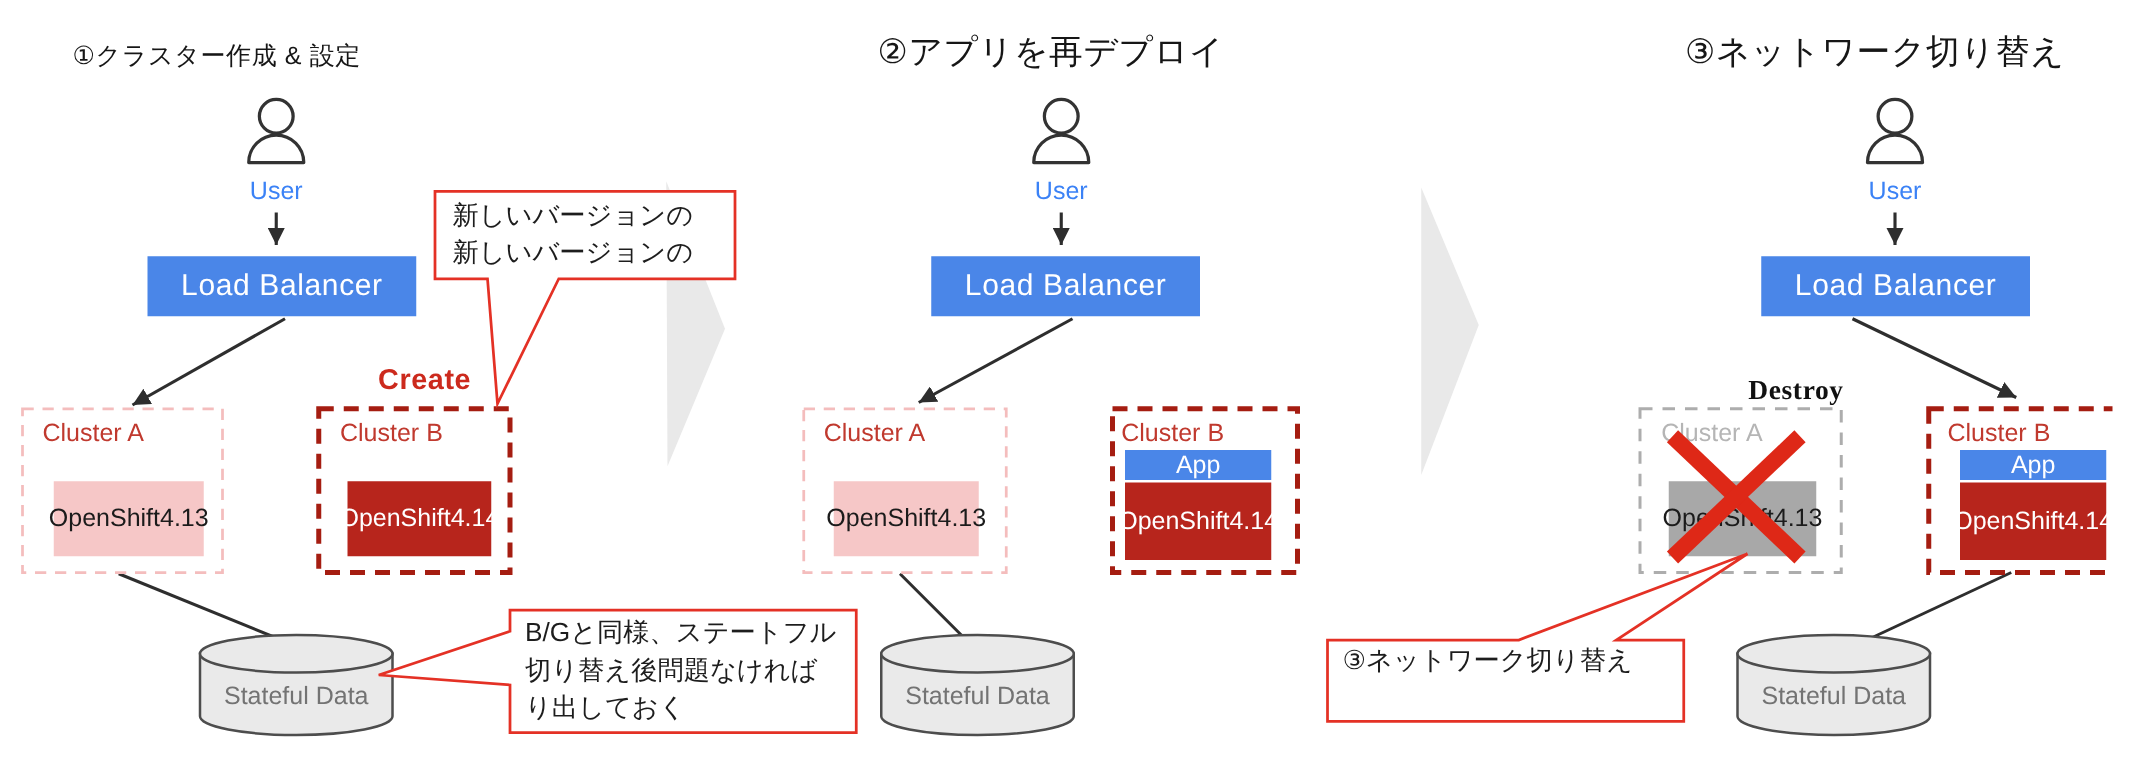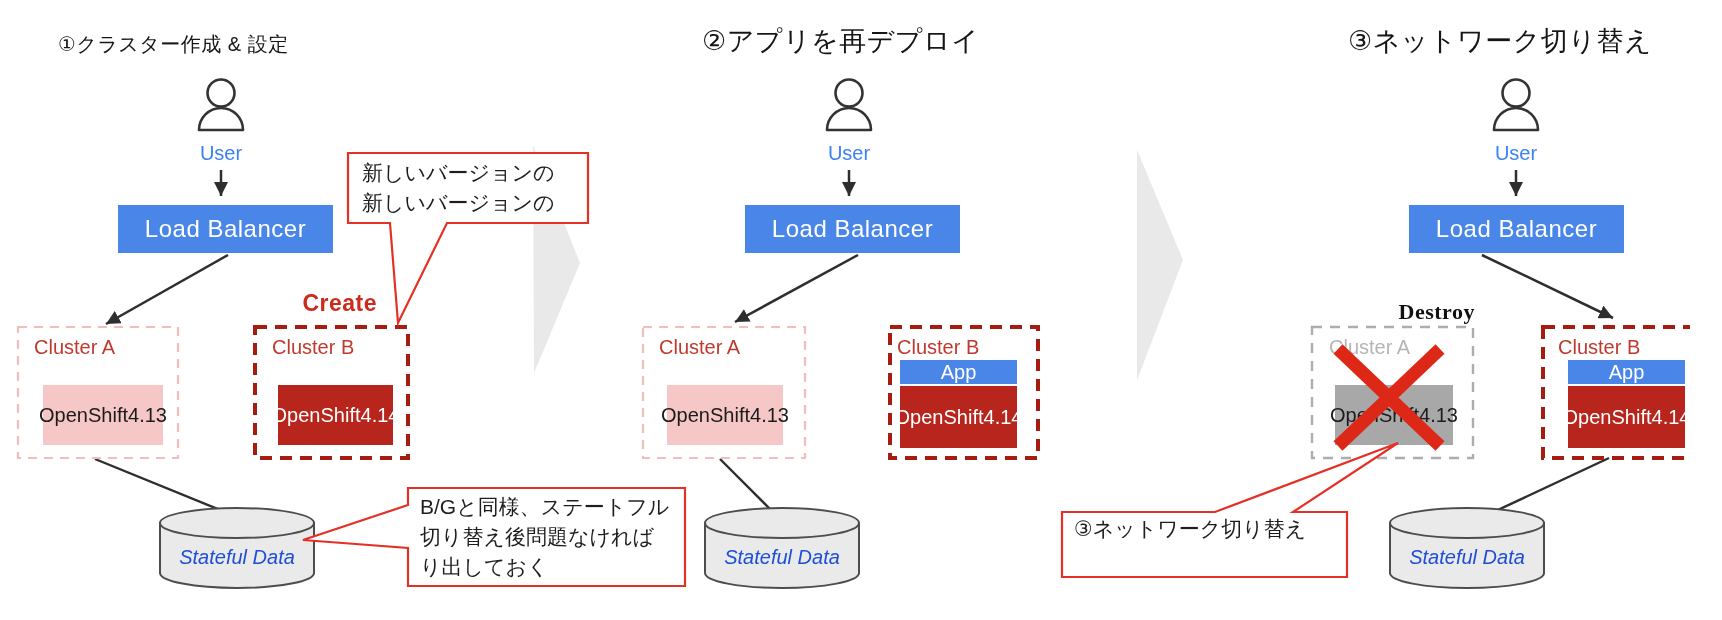--- a/index.html
+++ b/index.html
@@ -32,7 +32,7 @@
   .os-box.destroyed{background:var(--destroyed-gray);color:#1b1b1b;}
   .app-box{background:var(--lb-blue);color:#fff;font-size:20px;display:flex;
            align-items:center;justify-content:center;}
-  .ds-label{font-size:20px;text-align:center;color:#1d4ed8;font-style:italic;}
+  .ds-label{font-size:20px;text-align:center;color:#737373;}
   .callout-text{z-index:5;font-size:21px;line-height:30px;color:#1d1d1d;white-space:nowrap;}
   .callout-text.lh28{line-height:28px;}
   

